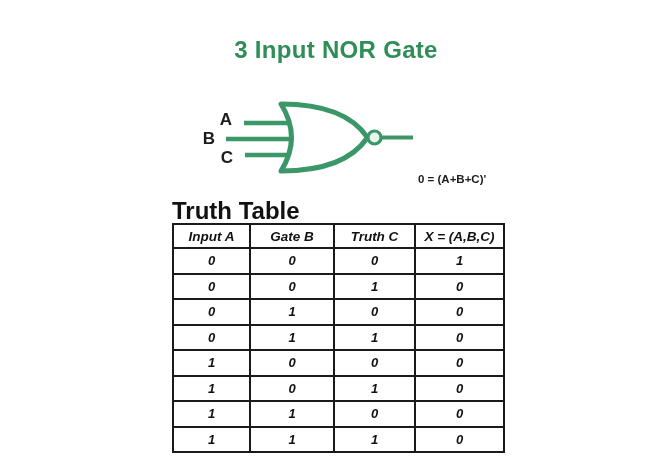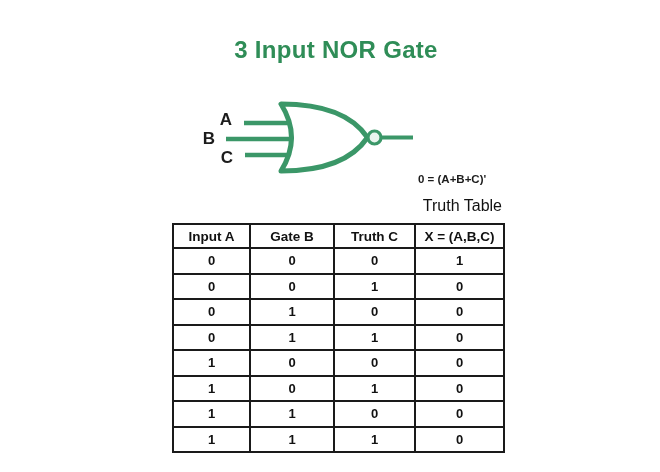--- a/index.html
+++ b/index.html
@@ -67,9 +67,9 @@
     left: 172px;
     top: 197px;
     width: 330px;
-    text-align: right;
-    font-size: 16px;
-    font-weight: normal;
+    text-align: left;
+    font-size: 24px;
+    font-weight: bold;
     color: #111111;
   }
   table.truth-table {

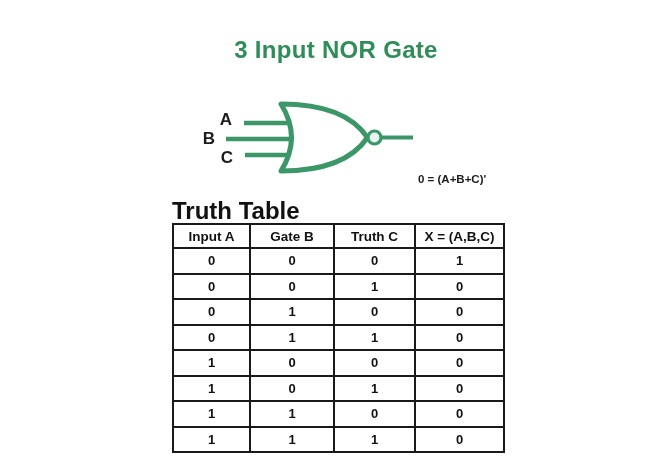--- a/index.html
+++ b/index.html
@@ -79,6 +79,7 @@
     width: 331px;
     border-collapse: collapse;
     table-layout: fixed;
+    font-style: italic;
   }
   table.truth-table th,
   table.truth-table td {

